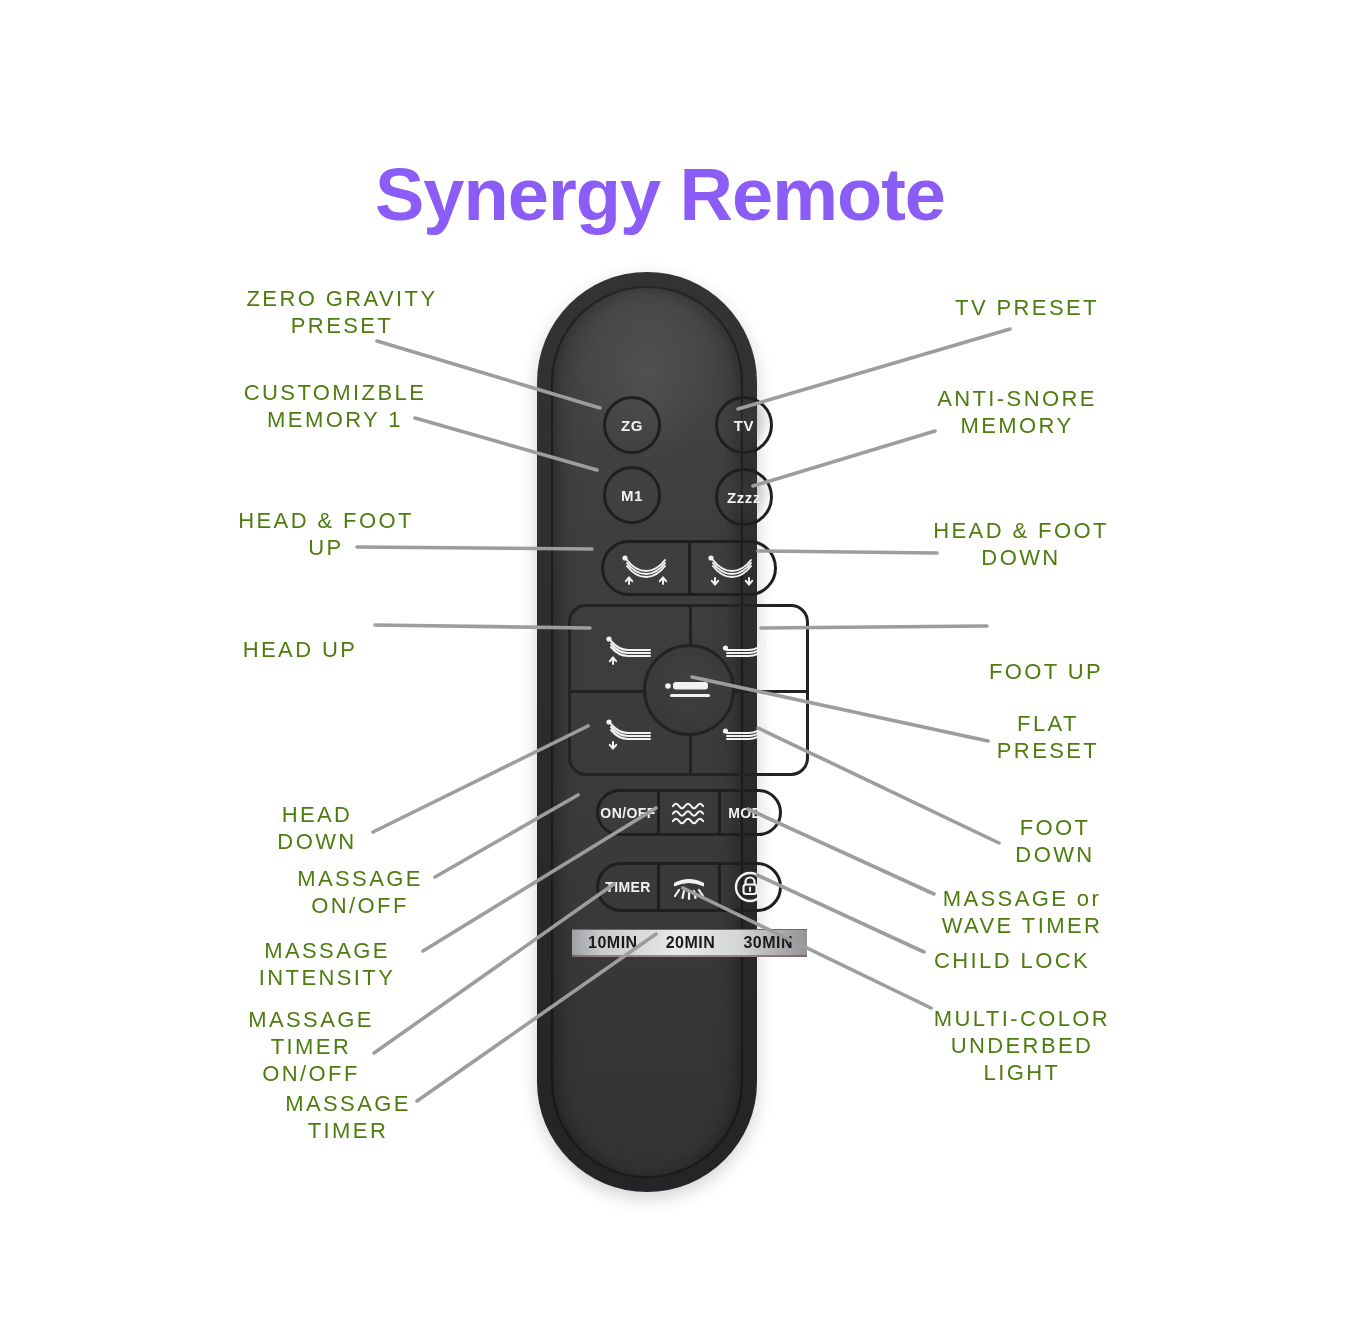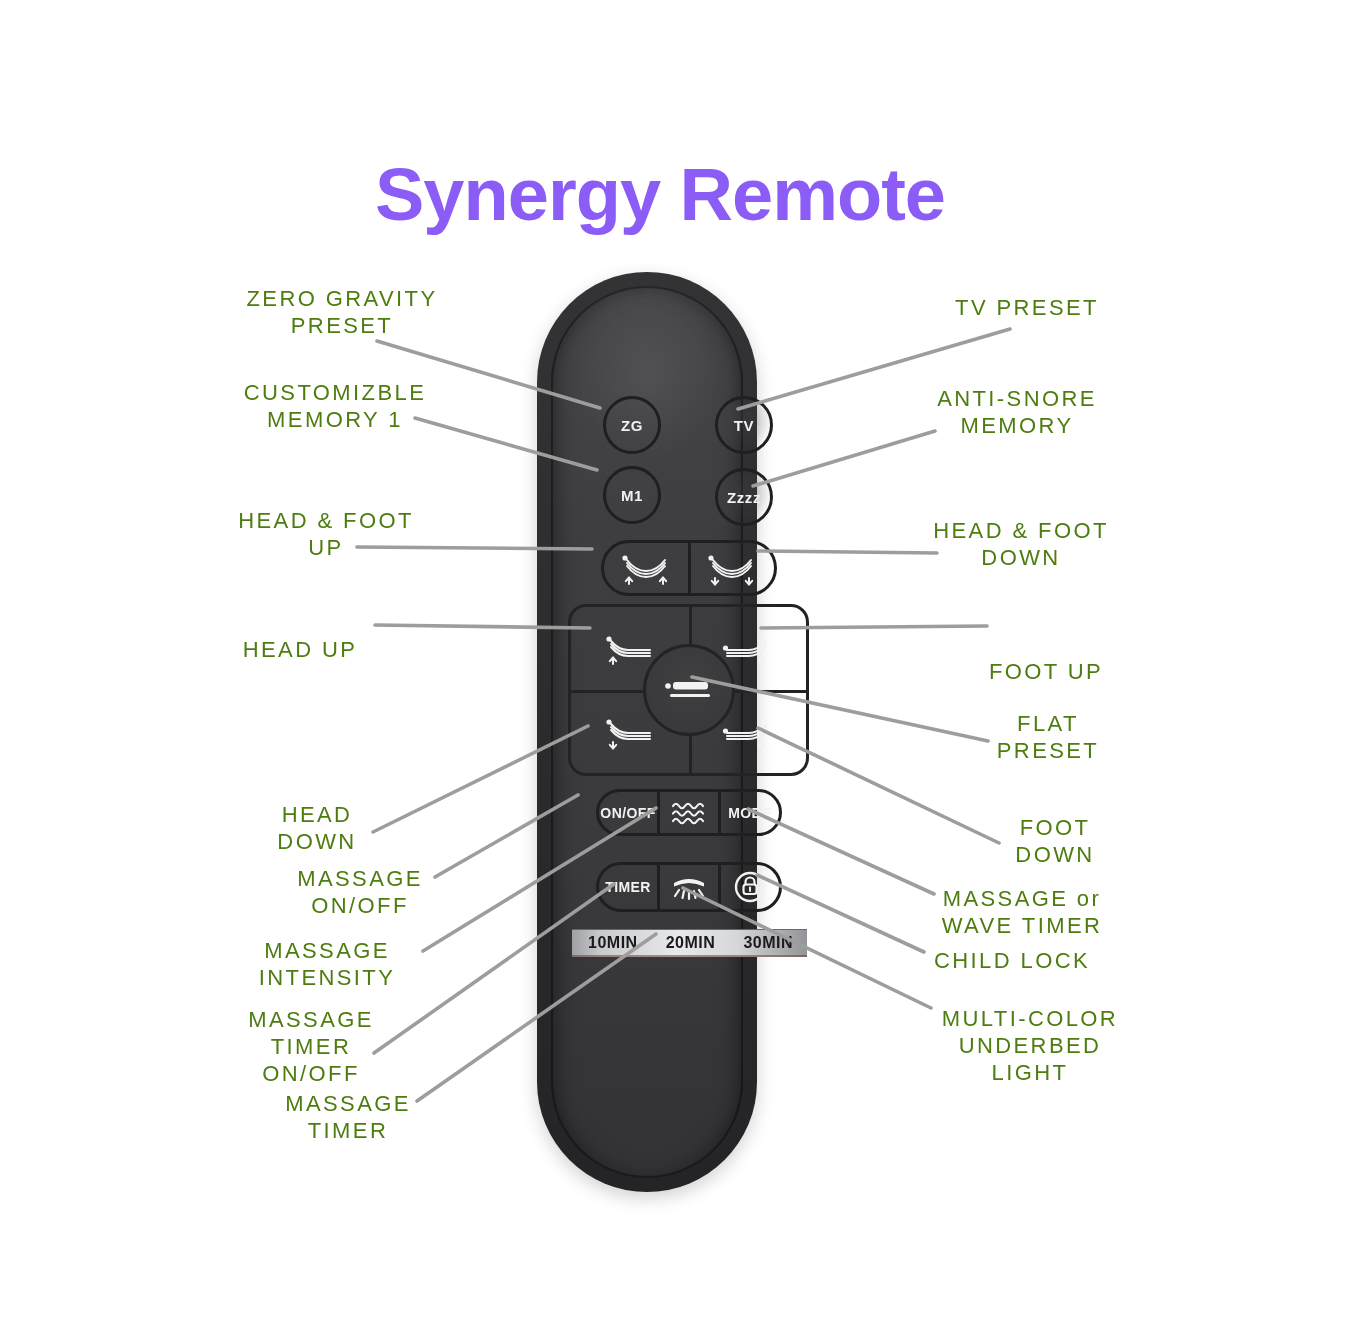--- a/index.html
+++ b/index.html
@@ -298,7 +298,7 @@
   <div class="callout" style="left:1022px;top:913px;">MASSAGE or
 WAVE TIMER</div>
   <div class="callout" style="left:1012px;top:961px;">CHILD LOCK</div>
-  <div class="callout" style="left:1022px;top:1046px;margin-left:8px;">MULTI-COLOR
+  <div class="callout" style="left:1022px;top:1046px;">MULTI-COLOR
 UNDERBED
 LIGHT</div>
 

